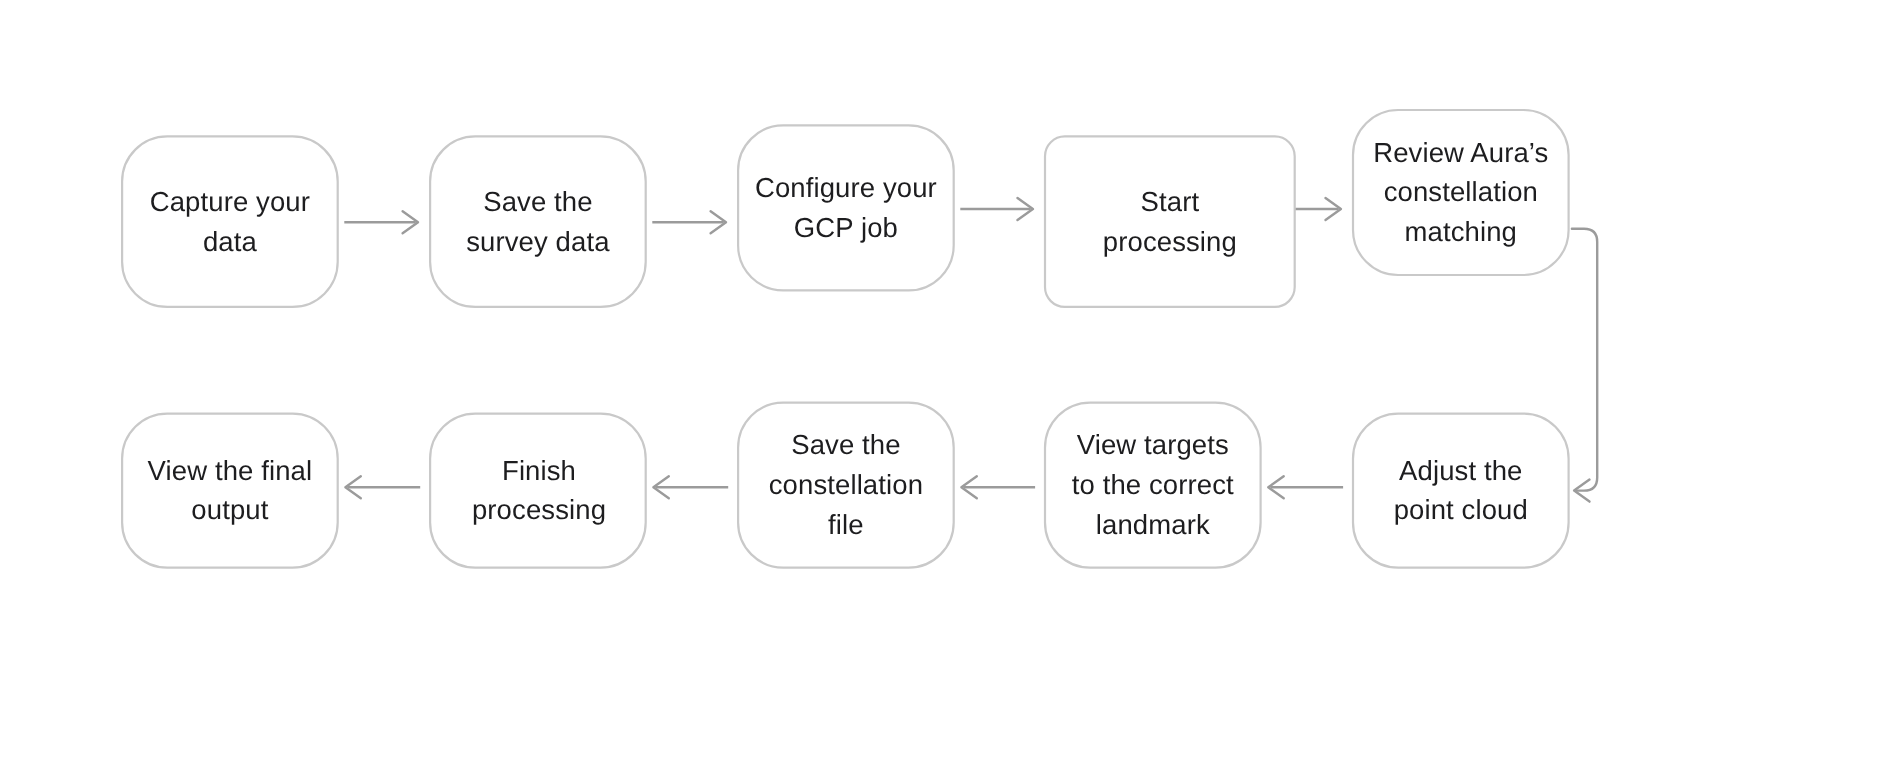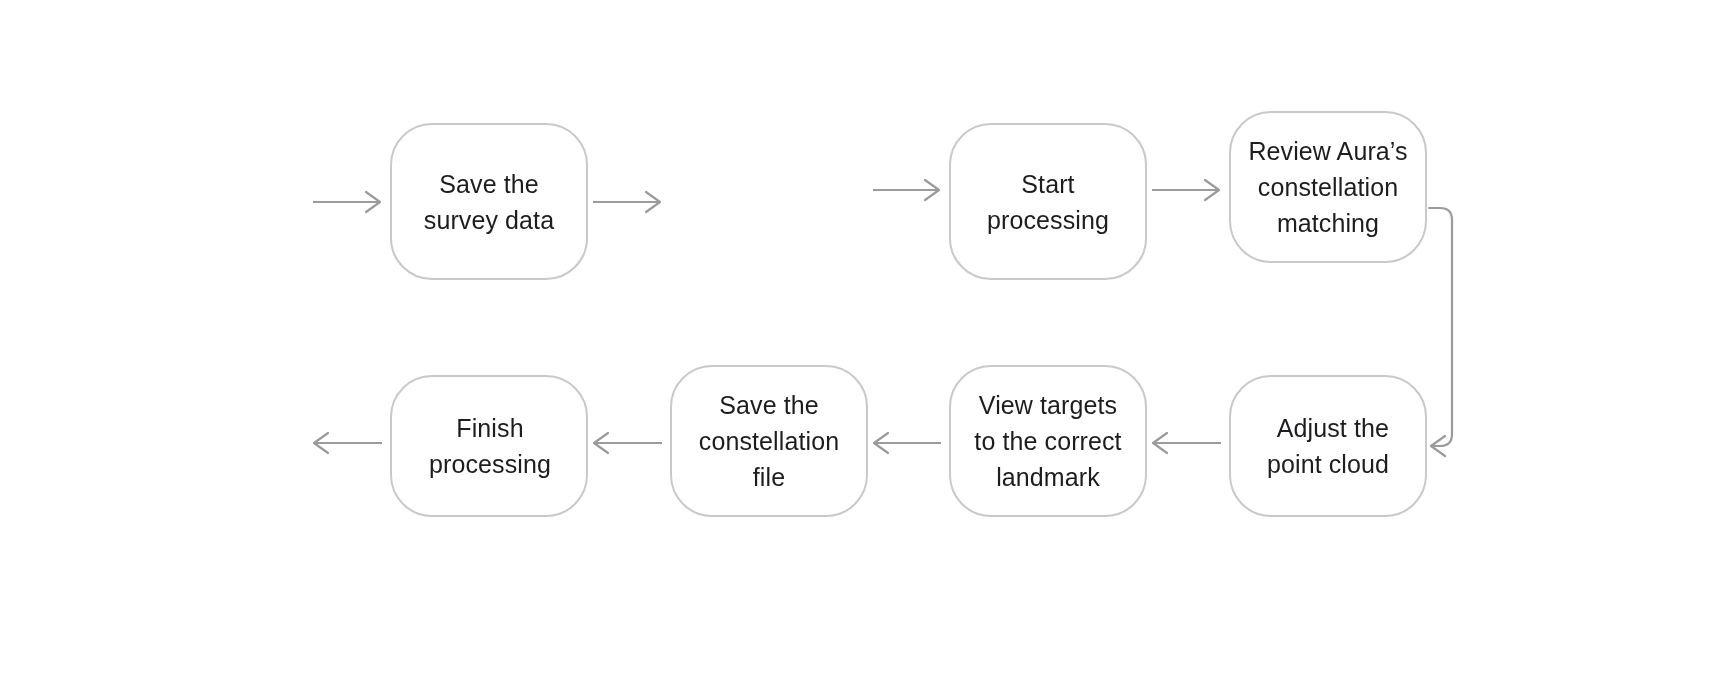--- a/index.html
+++ b/index.html
@@ -115,7 +115,7 @@
 processing</span>
   </div>
 
-  <div class="node" style="left:1229px; top:111px; width:198px; height:152px;">
+  <div class="node" style="left:1229px; top:99px; width:198px; height:152px;">
     <span class="node-label">Review Aura’s
 constellation
 matching</span>

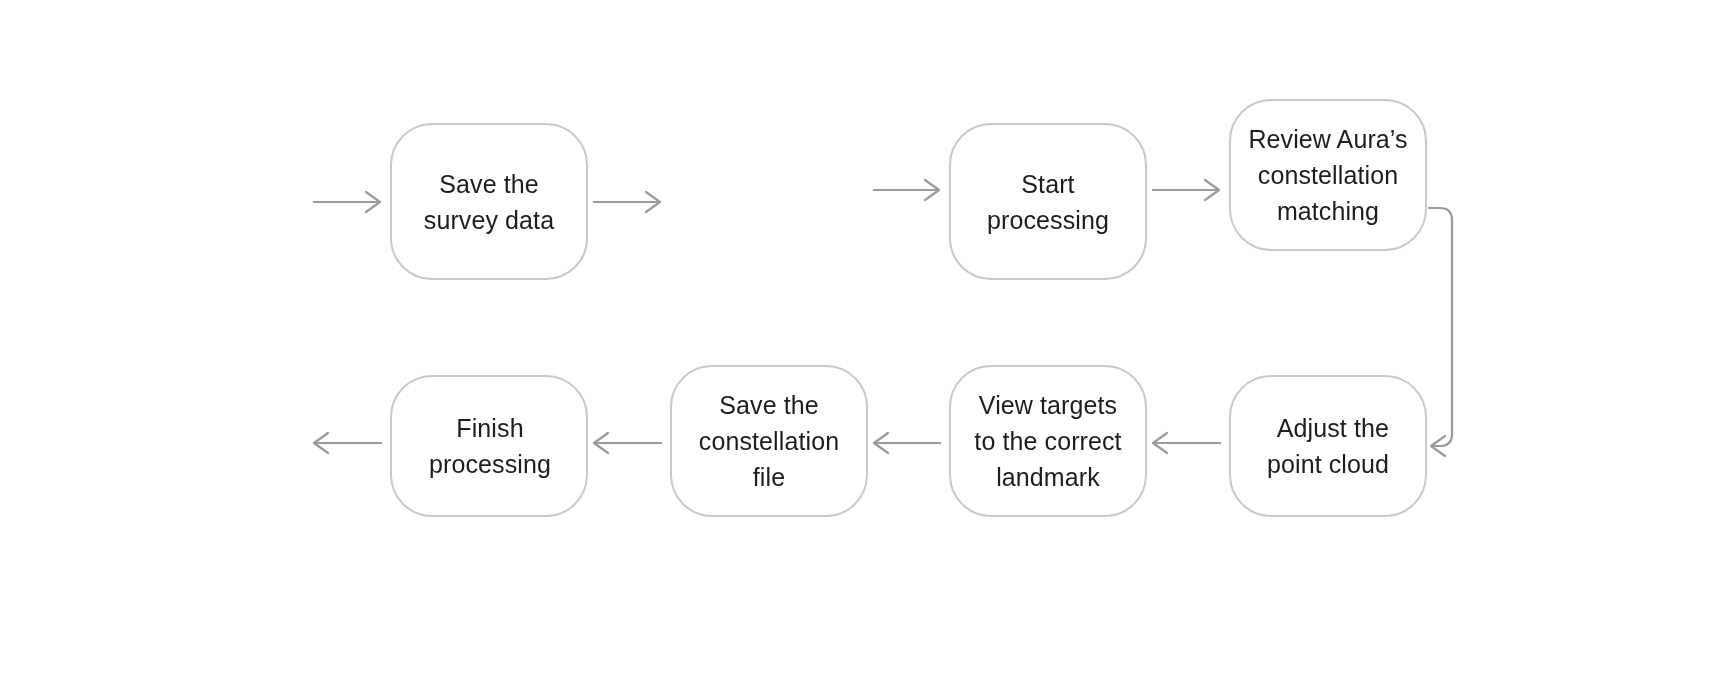--- a/index.html
+++ b/index.html
@@ -103,6 +103,10 @@
     </g>
   </svg>
 
+  <div class="node" style="left:110px; top:123px; width:198px; height:157px;">
+    <span class="node-label">Capture your
+data</span>
+  </div>
 
   <div class="node" style="left:390px; top:123px; width:198px; height:157px;">
     <span class="node-label">Save the

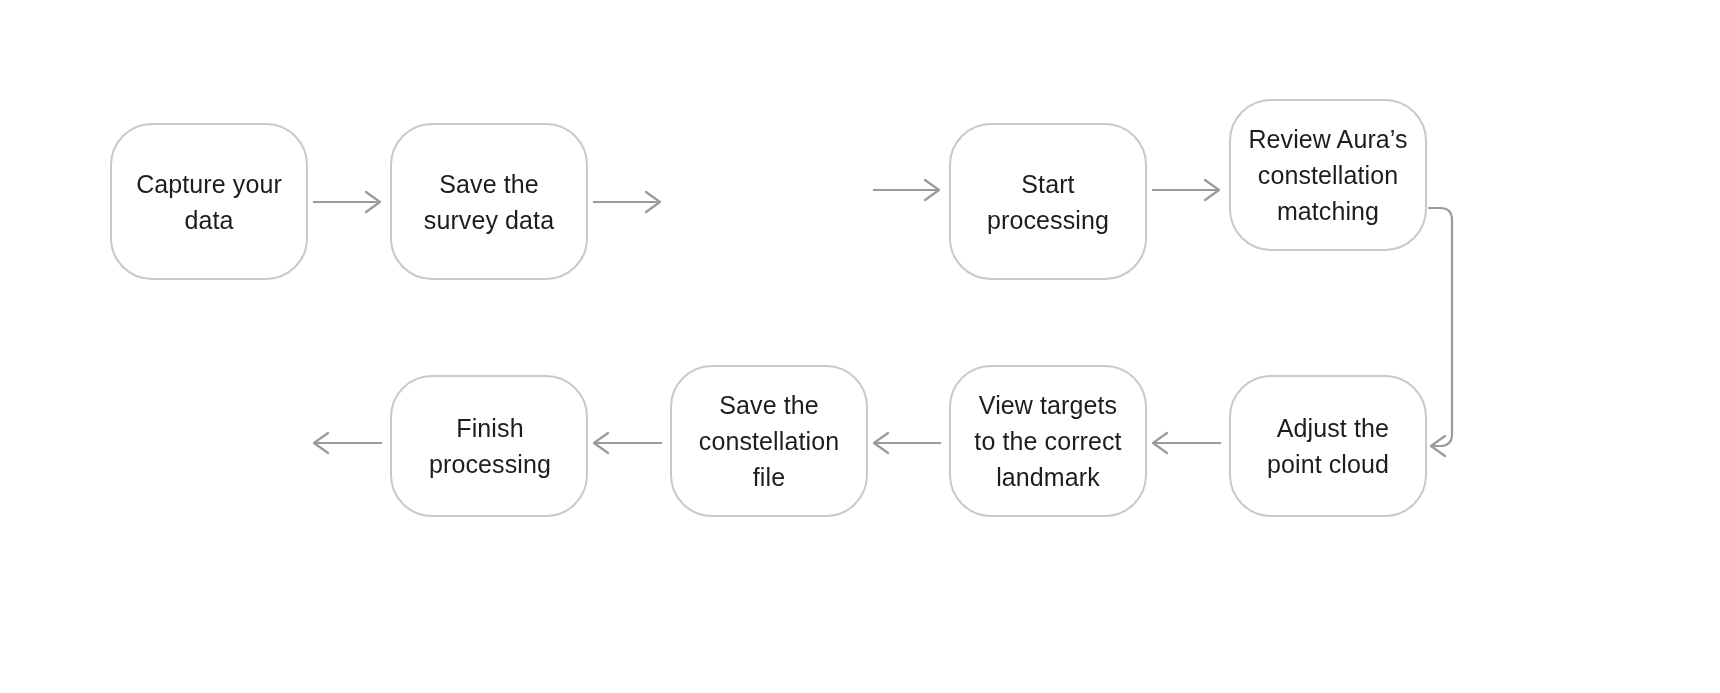--- a/index.html
+++ b/index.html
@@ -113,6 +113,10 @@
 survey data</span>
   </div>
 
+  <div class="node" style="left:670px; top:113px; width:198px; height:152px;">
+    <span class="node-label">Configure your
+GCP job</span>
+  </div>
 
   <div class="node" style="left:949px; top:123px; width:198px; height:157px;">
     <span class="node-label">Start

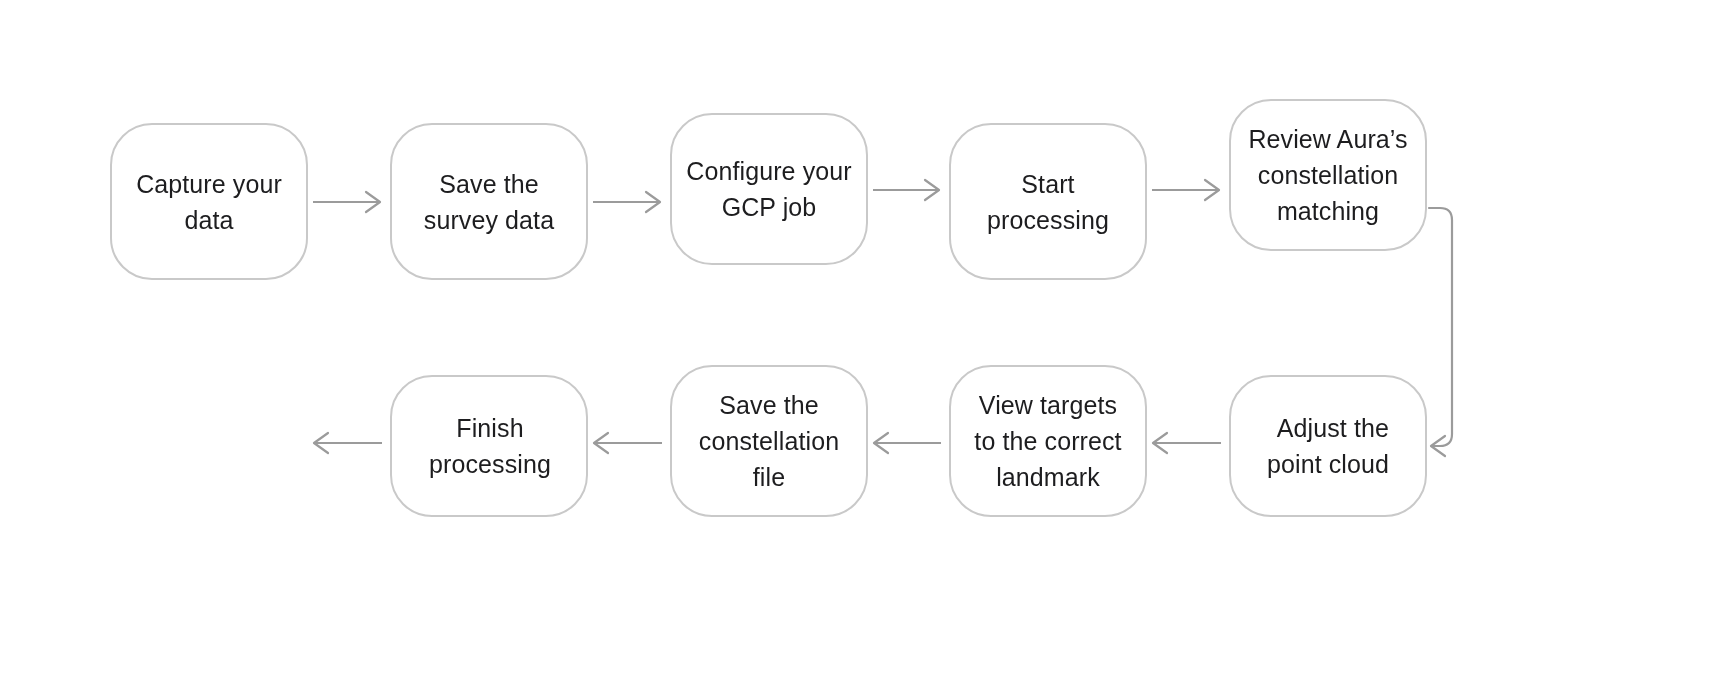--- a/index.html
+++ b/index.html
@@ -118,7 +118,7 @@
 GCP job</span>
   </div>
 
-  <div class="node" style="left:949px; top:123px; width:198px; height:157px;">
+  <div class="node" style="left:949px; top:123px; width:229px; height:157px;border-radius:19px;">
     <span class="node-label">Start
 processing</span>
   </div>

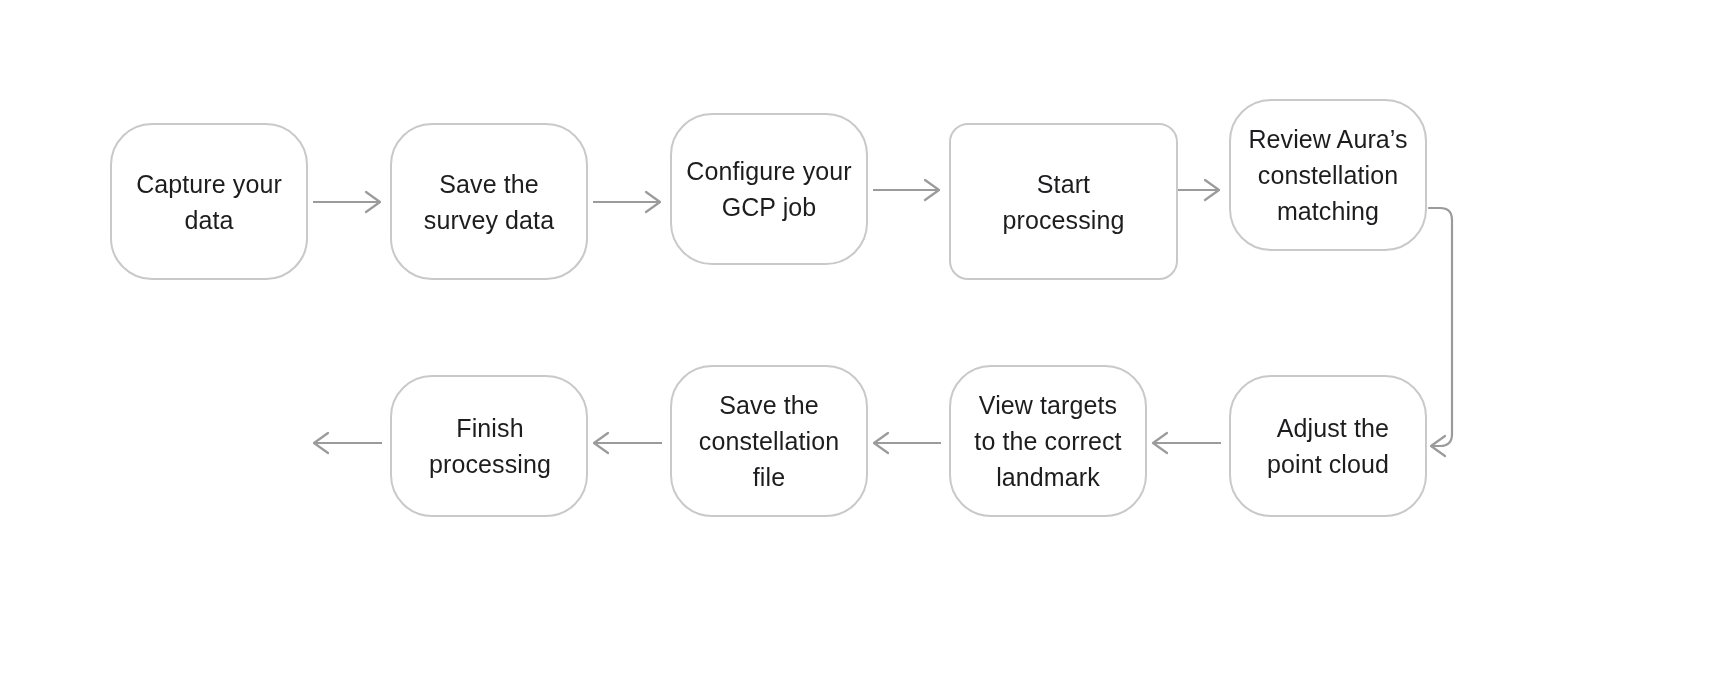--- a/index.html
+++ b/index.html
@@ -151,6 +151,10 @@
 processing</span>
   </div>
 
+  <div class="node" style="left:110px; top:375px; width:198px; height:142px;">
+    <span class="node-label">View the final
+output</span>
+  </div>
 
 </div>
 

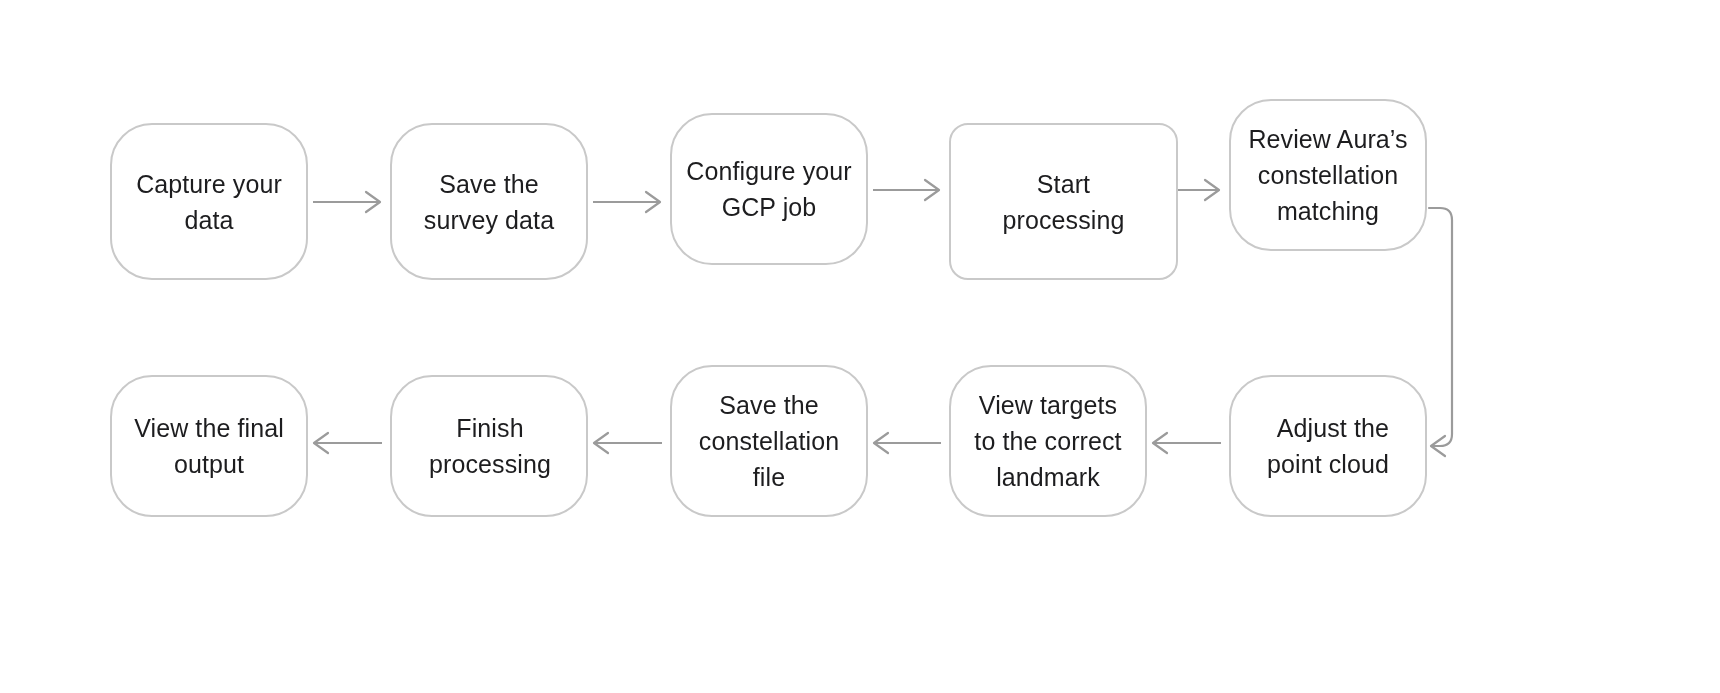--- a/index.html
+++ b/index.html
@@ -129,7 +129,7 @@
 matching</span>
   </div>
 
-  <div class="node" style="left:1229px; top:375px; width:198px; height:142px;text-align:right;">
+  <div class="node" style="left:1229px; top:375px; width:198px; height:142px;">
     <span class="node-label">Adjust the
 point cloud</span>
   </div>

